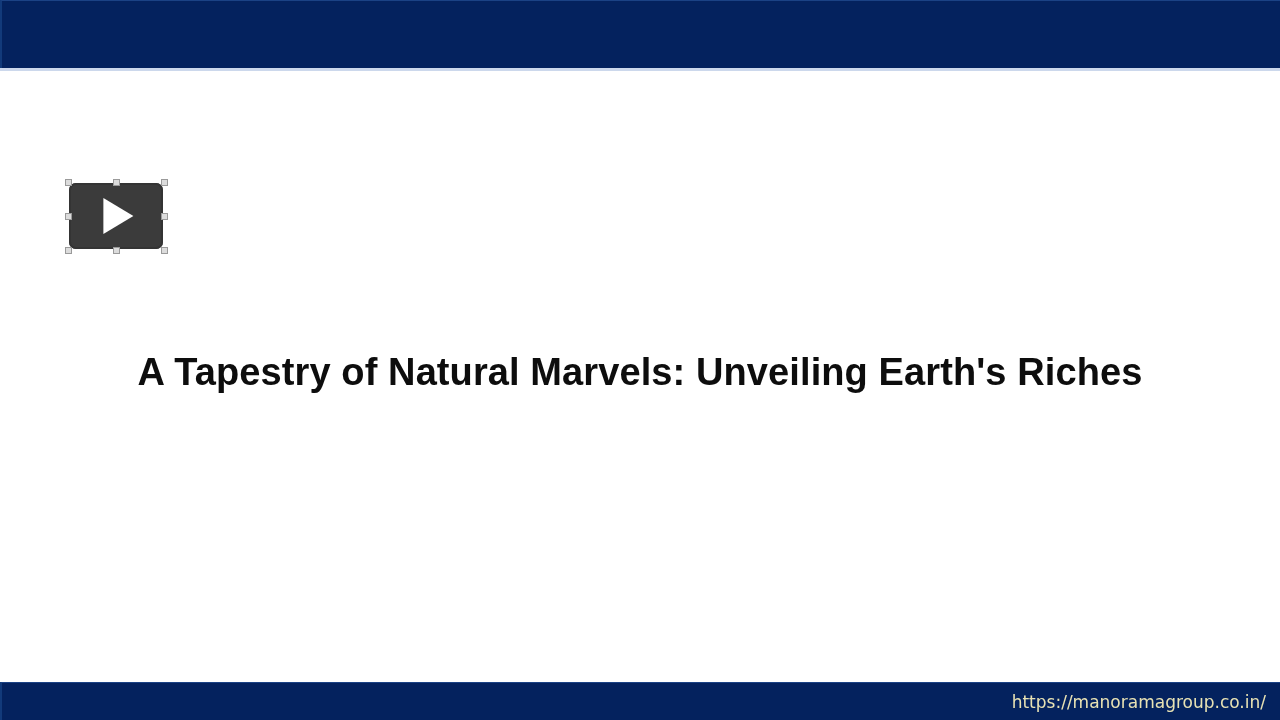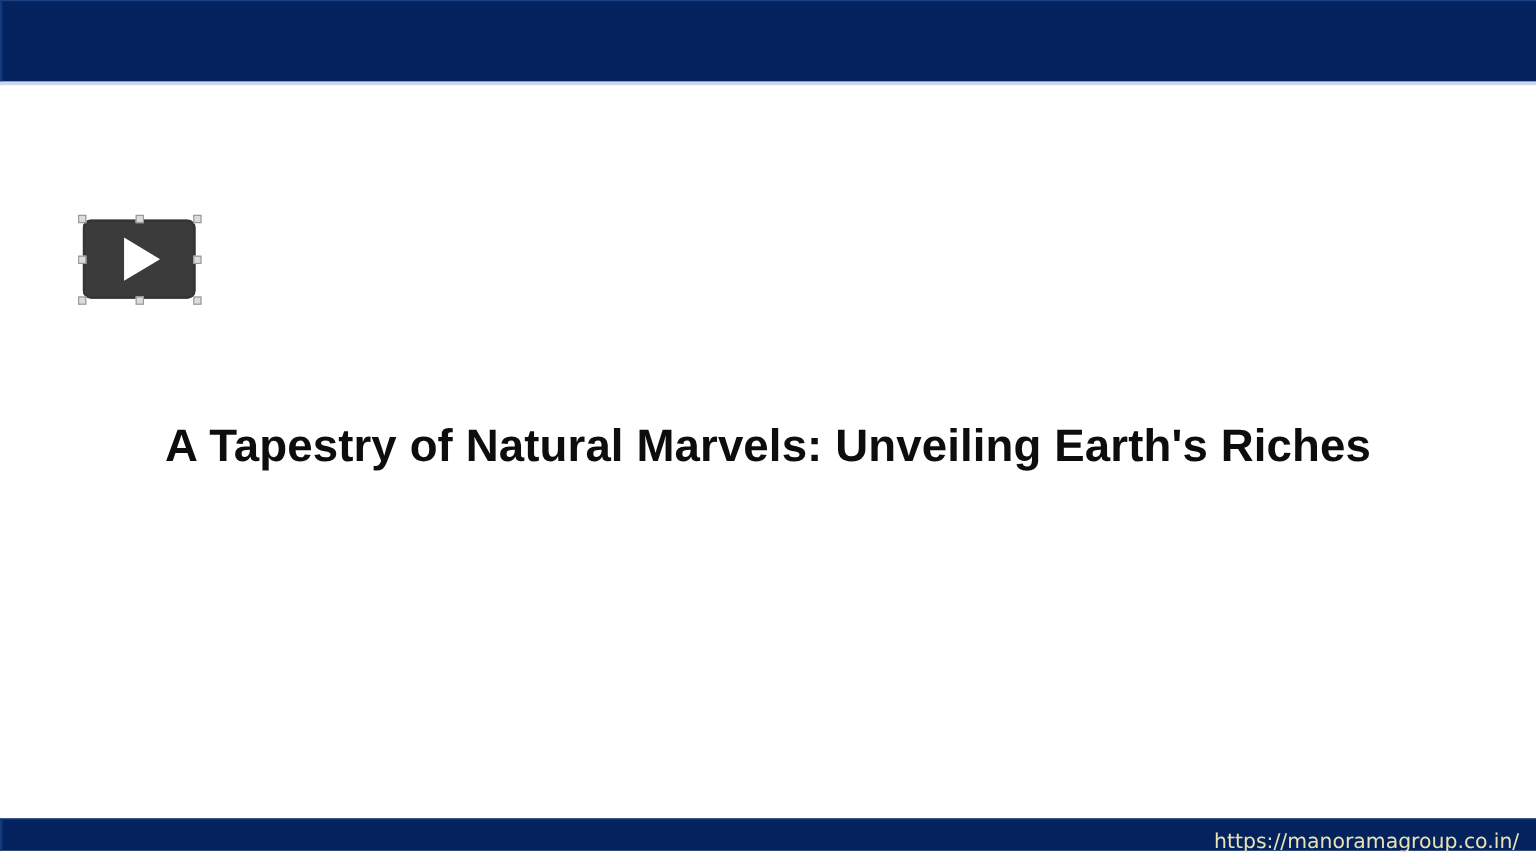--- a/index.html
+++ b/index.html
@@ -114,7 +114,7 @@
     left: 0;
     top: 682px;
     width: 1280px;
-    height: 27px;
+    height: 38px;
     background: #04225e;
     box-sizing: border-box;
     border-left: 2px solid #123a7a;

